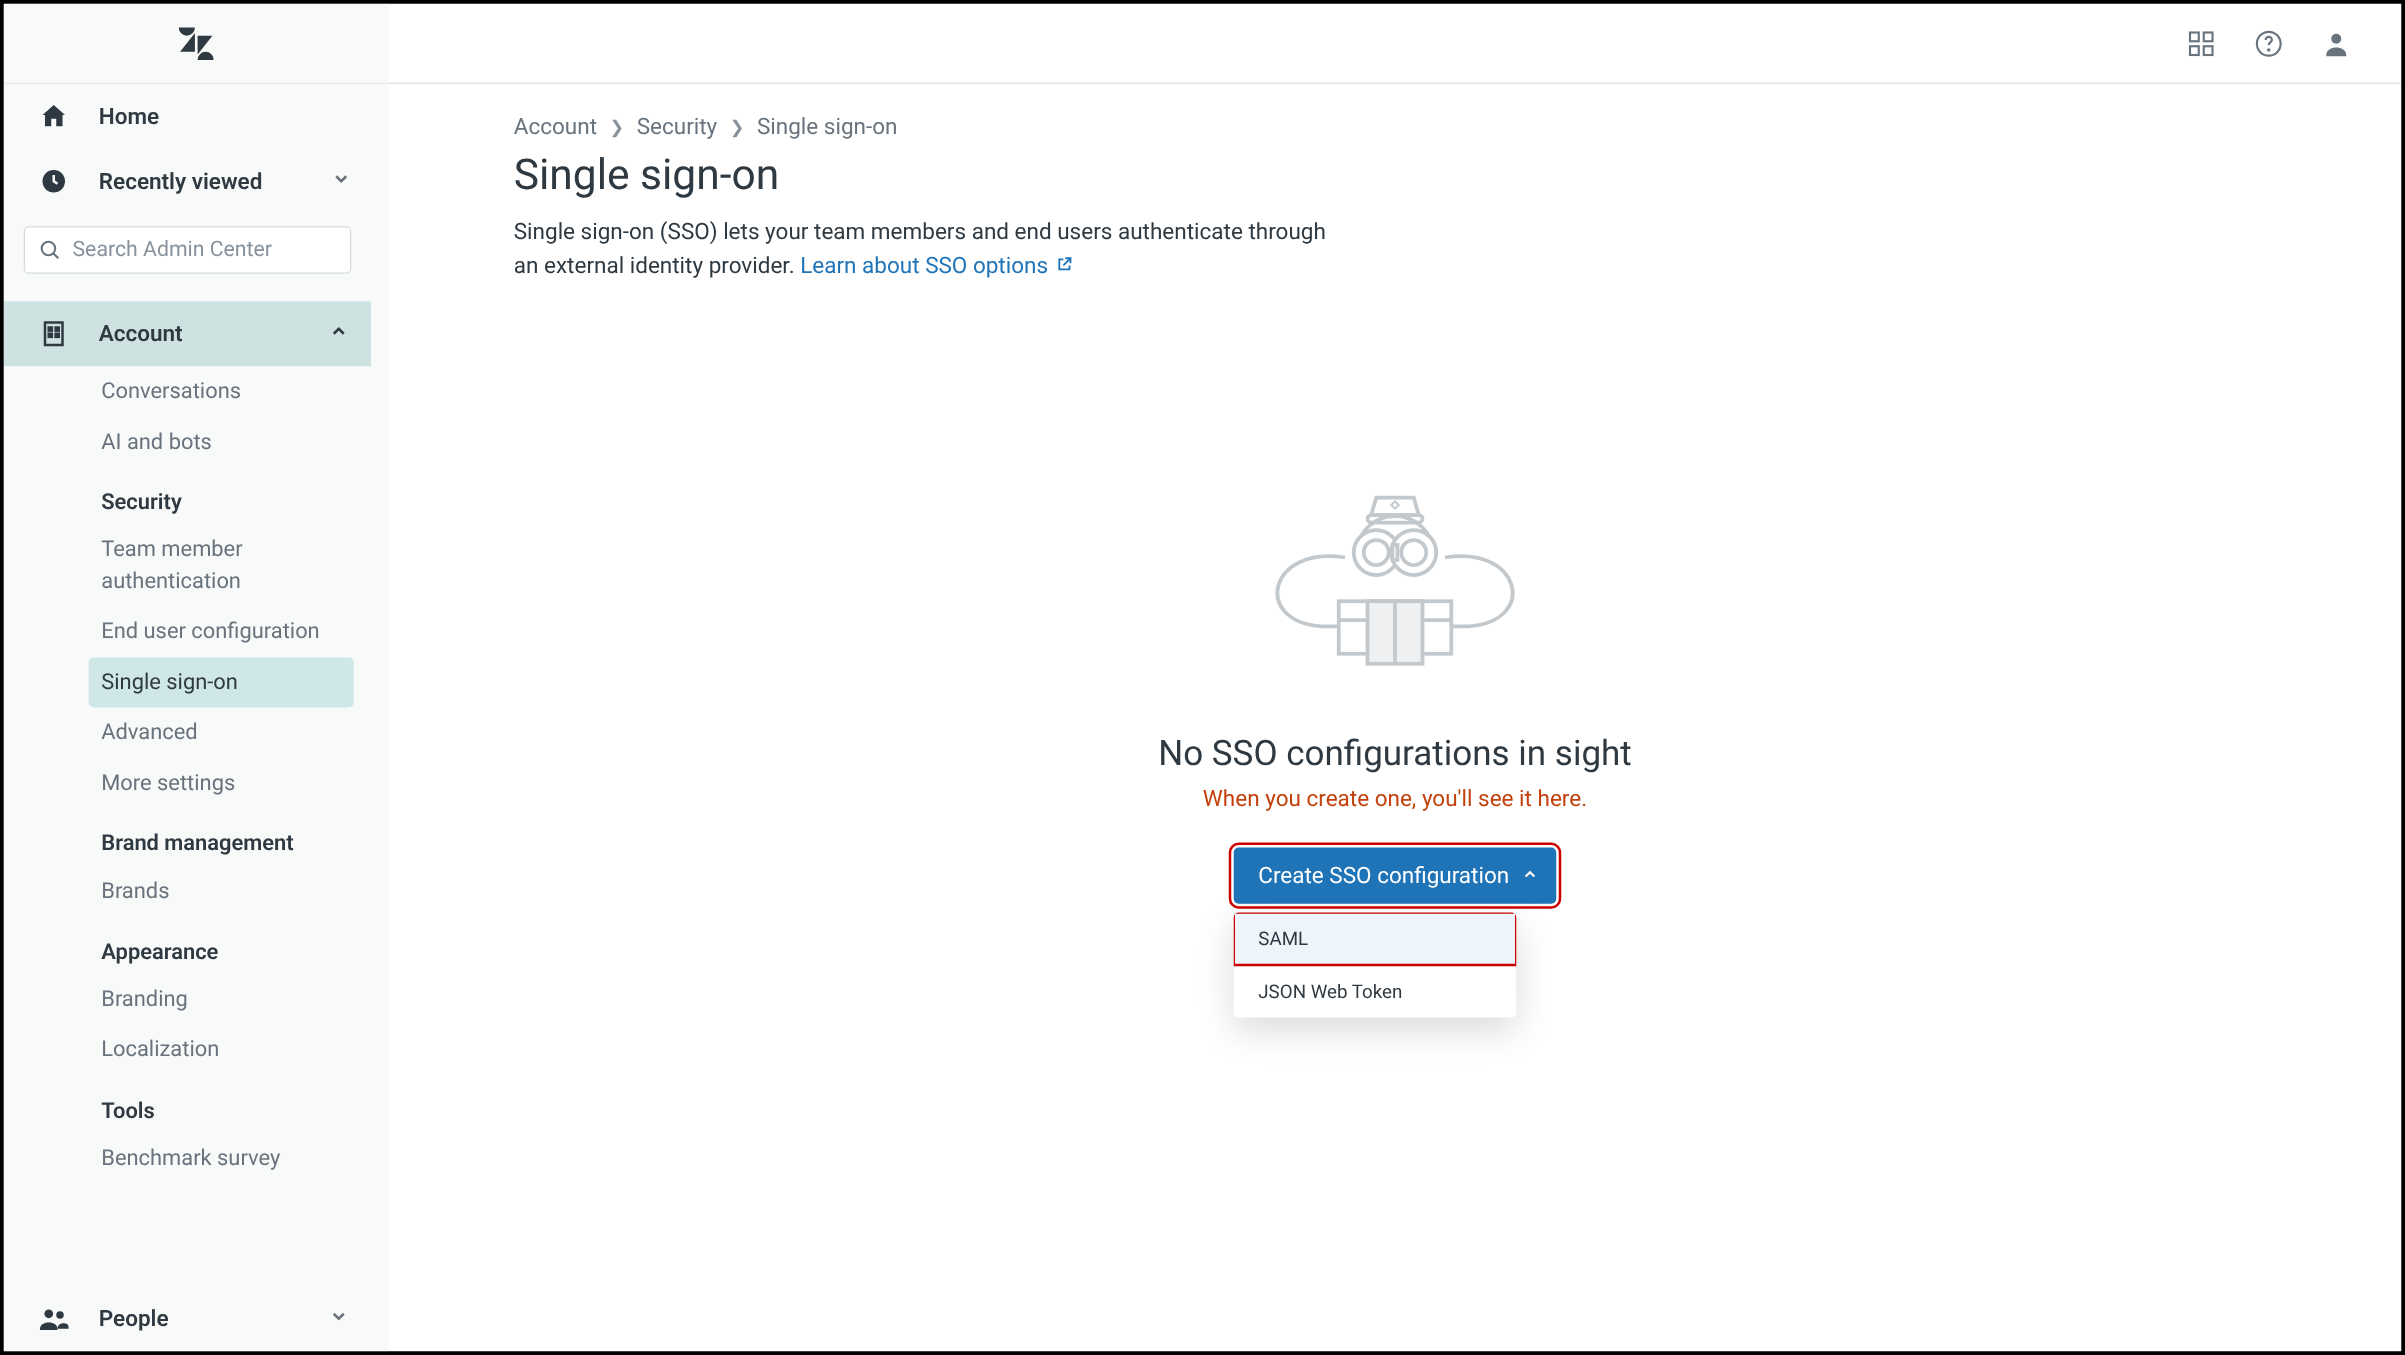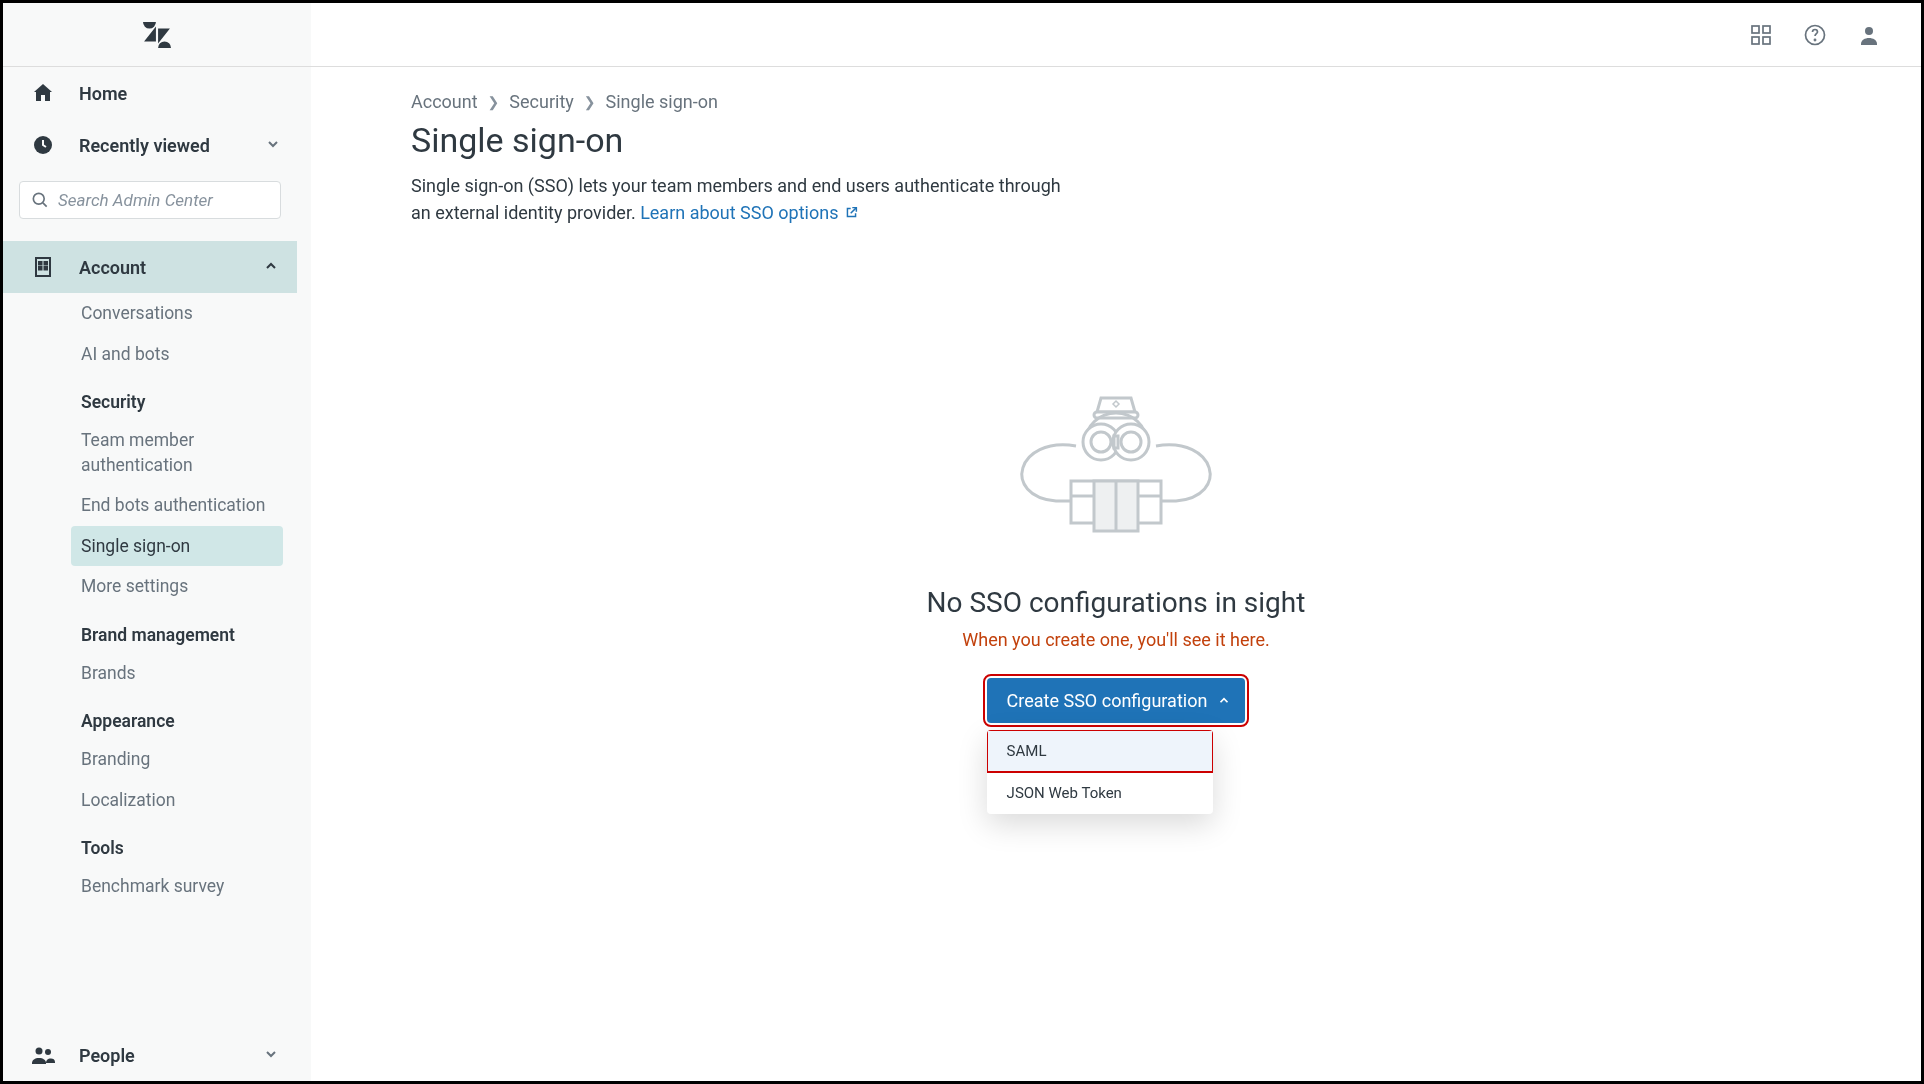--- a/index.html
+++ b/index.html
@@ -35,7 +35,7 @@
     .search-wrap { padding: 0 16px 16px 16px; margin-top: 10px; }
     .search-box { display: flex; align-items: center; background: #fff; border: 1px solid #d8dcde; border-radius: 4px; padding: 8px 10px; }
     .search-box svg { width: 20px; height: 20px; color: #68737d; margin-right: 8px; flex-shrink: 0; }
-    .search-box input { border: none; outline: none; font-size: 17px; flex: 1; color: #2f3941; font-style: italic; }
+    .search-box input { border: none; outline: none; font-size: 17px; flex: 1; color: #2f3941; }
     .search-box input::placeholder { color: #87929d; }
 
     .group-header { display: flex; align-items: center; padding: 14px 18px 14px 28px; background: #cee2e2; font-weight: 600; font-size: 18px; color: #2f3941; cursor: pointer; margin-top: 6px; }

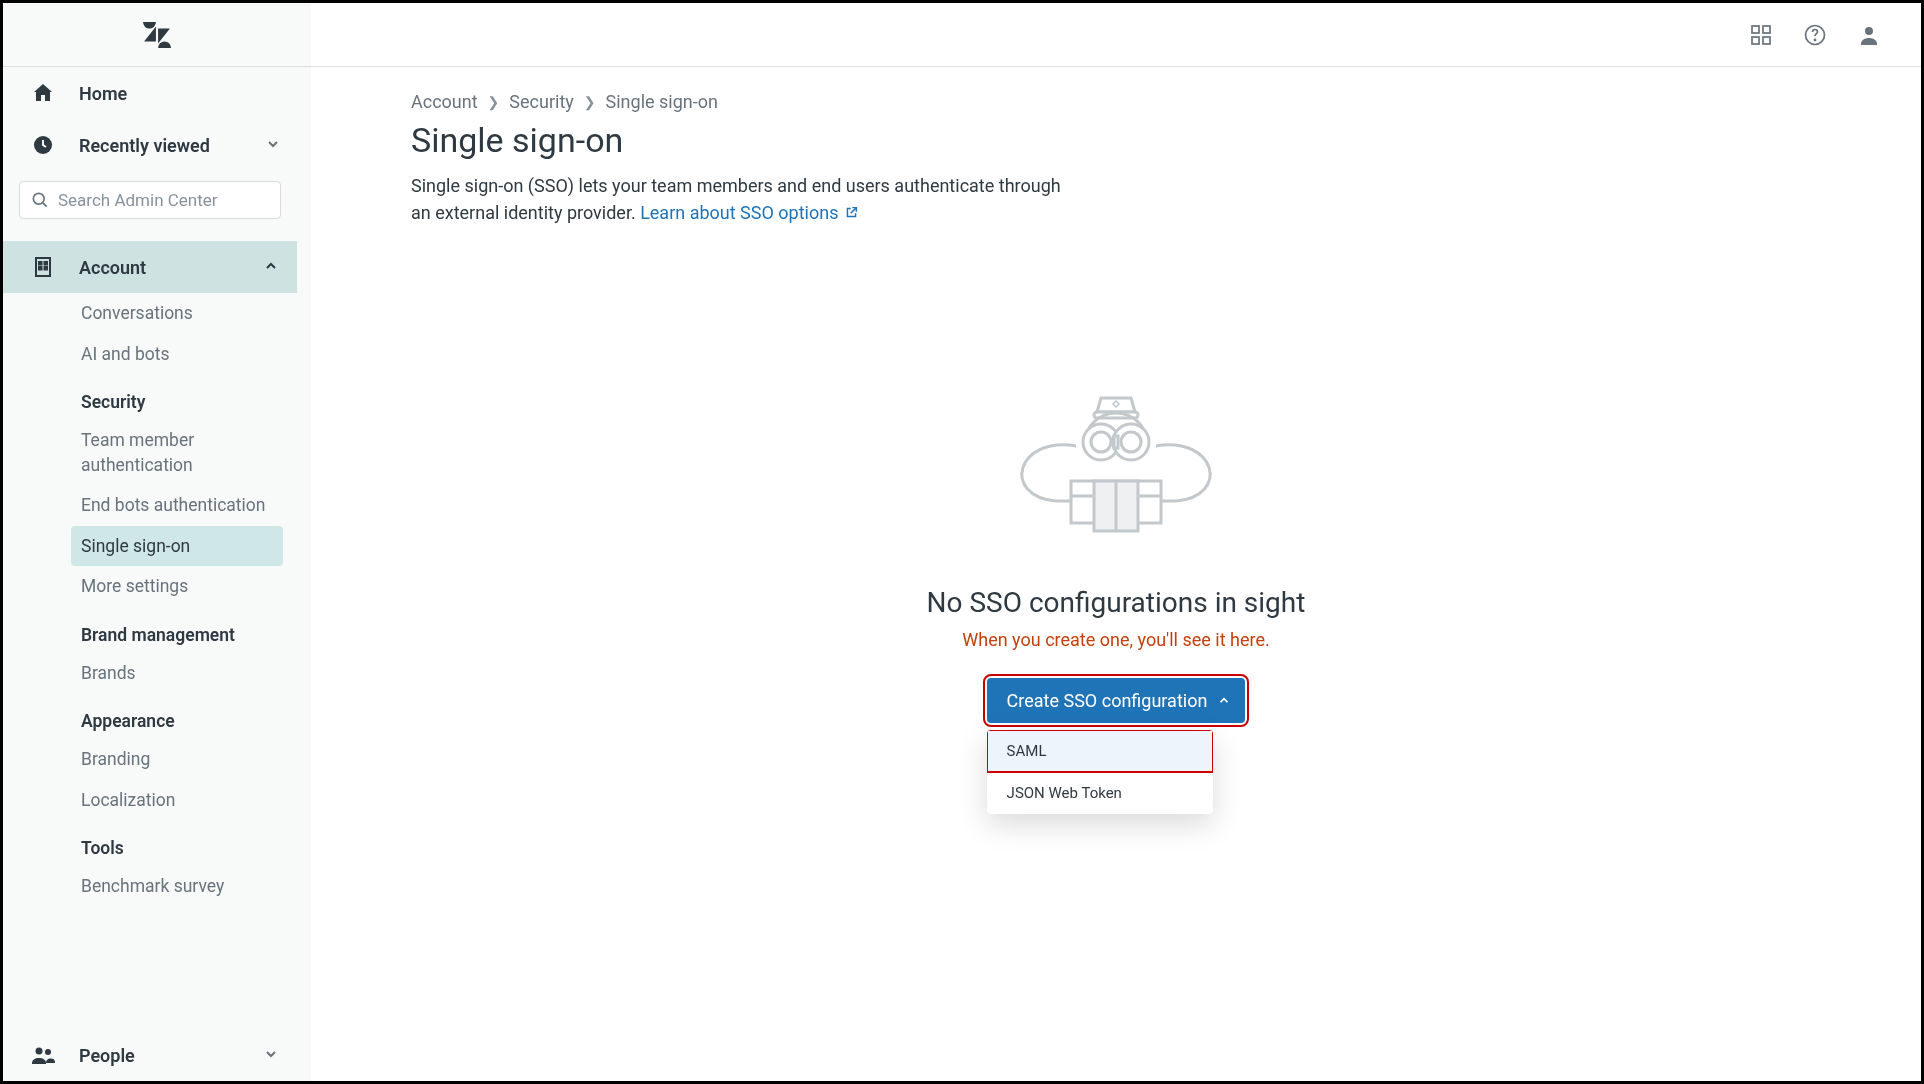--- a/index.html
+++ b/index.html
@@ -186,7 +186,7 @@
 
         <div class="sub-heading">Security</div>
         <div class="sub-item">Team member authentication</div>
-        <div class="sub-item">End bots authentication</div>
+        <div class="sub-item">End user configuration</div>
         <div class="sub-item active">Single sign-on</div>
         <div class="sub-item">More settings</div>
 

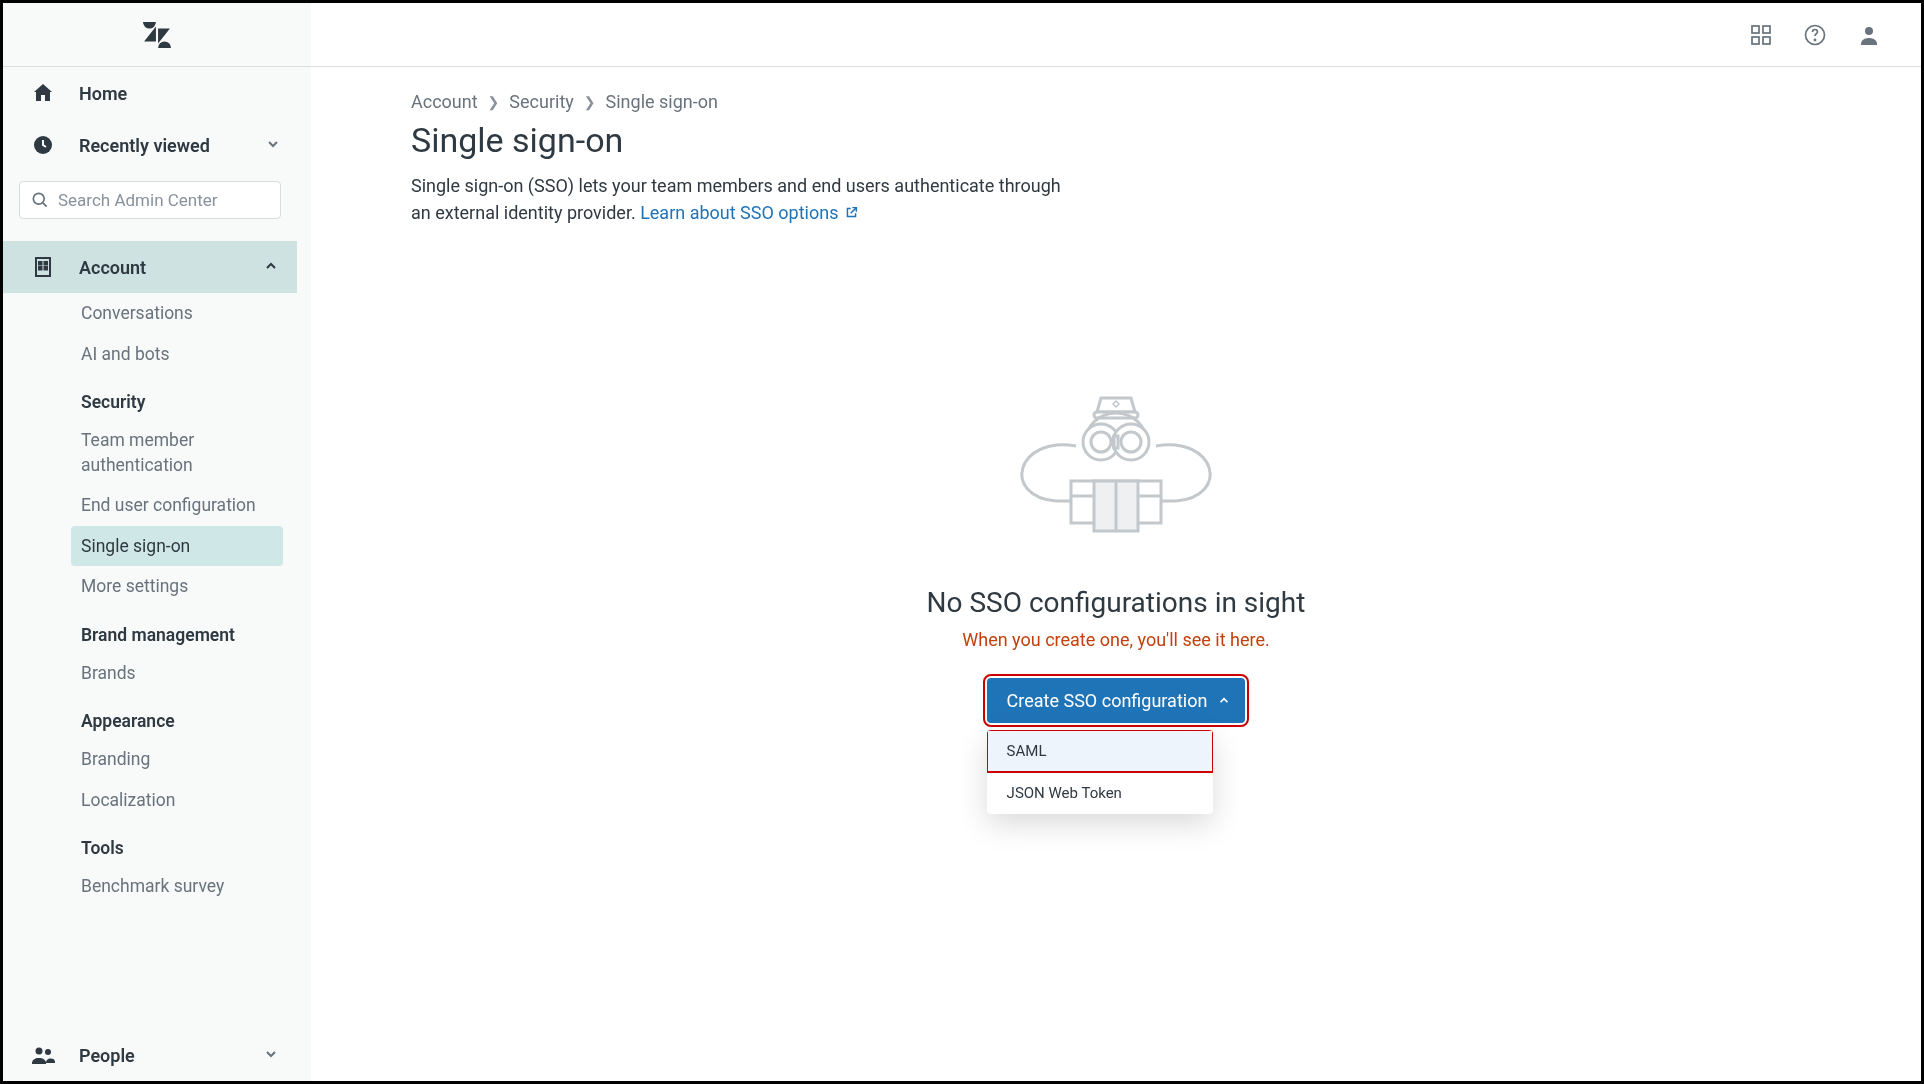--- a/index.html
+++ b/index.html
@@ -188,6 +188,7 @@
         <div class="sub-item">Team member authentication</div>
         <div class="sub-item">End user configuration</div>
         <div class="sub-item active">Single sign-on</div>
+        <div class="sub-item">Advanced</div>
         <div class="sub-item">More settings</div>
 
         <div class="sub-heading">Brand management</div>

